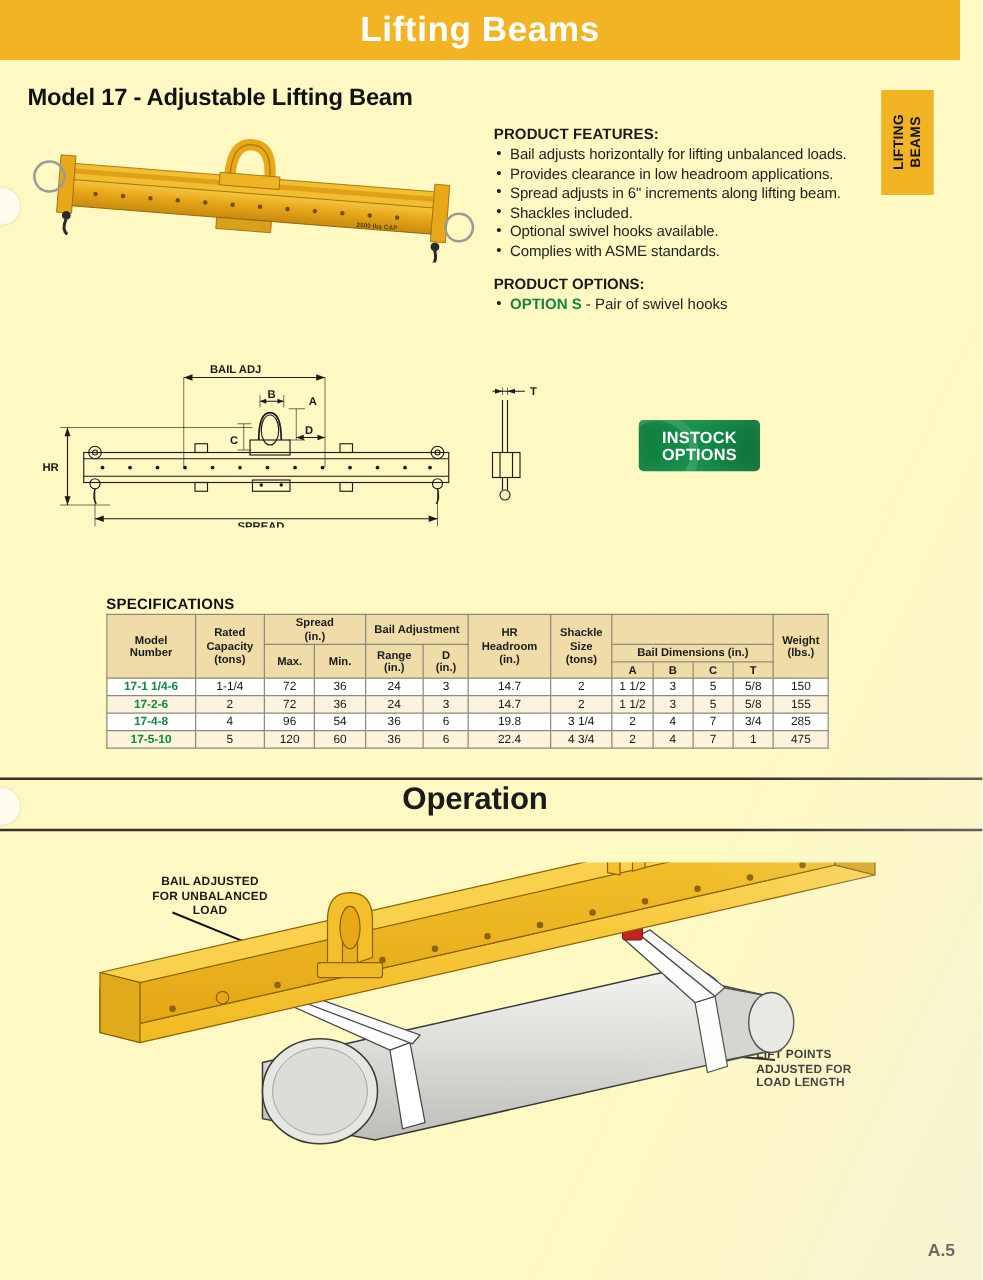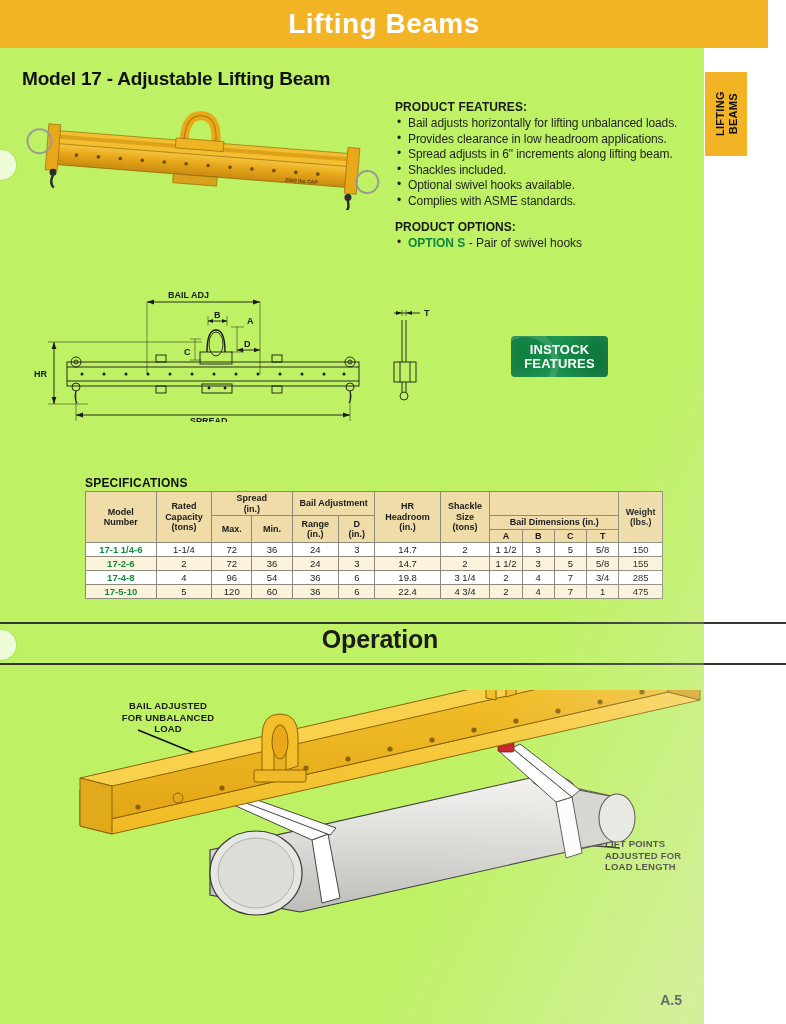--- a/index.html
+++ b/index.html
@@ -9,7 +9,7 @@
     font-family:"Liberation Sans", sans-serif;
     overflow:hidden;
   }
-  .page { position:relative; width:704px; height:1024px; background:#bef264; }
+  .page { position:relative; width:786px; height:1024px; background:#fef9c3; }
 
   
   .punch {

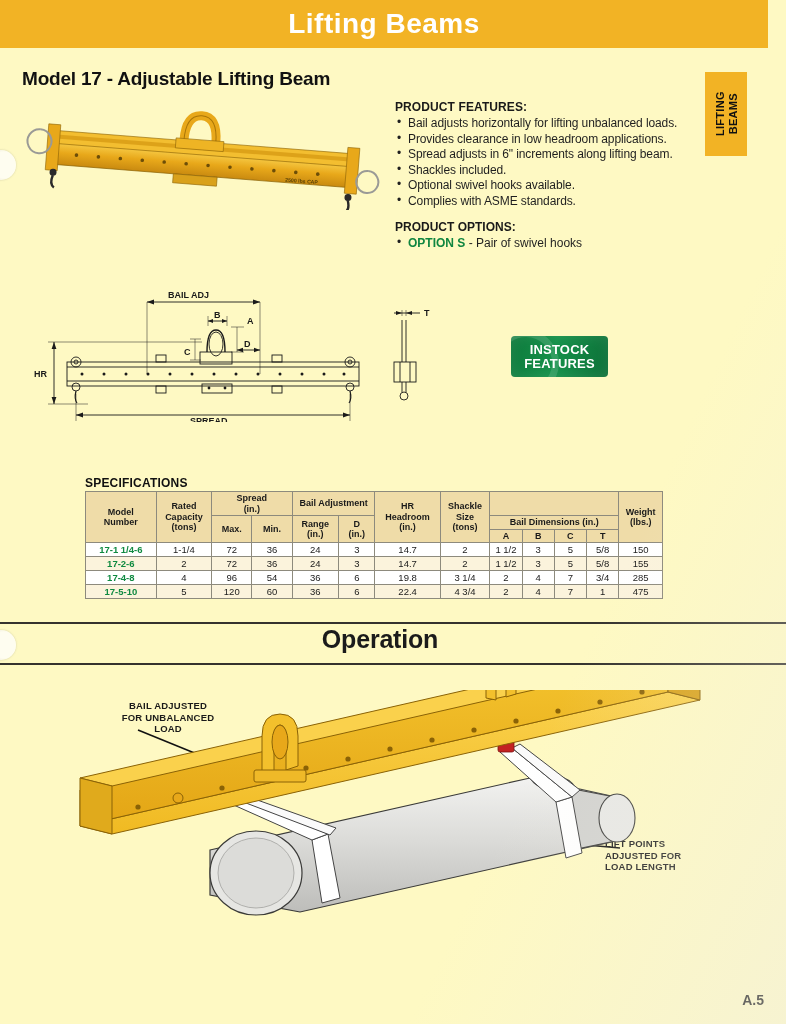--- a/index.html
+++ b/index.html
@@ -349,7 +349,7 @@
 
   <div class="instock">
     <div class="instock-l1">INSTOCK</div>
-    <div class="instock-l2">FEATURES</div>
+    <div class="instock-l2">OPTIONS</div>
   </div>
 
   <div class="spec-title">SPECIFICATIONS</div>

